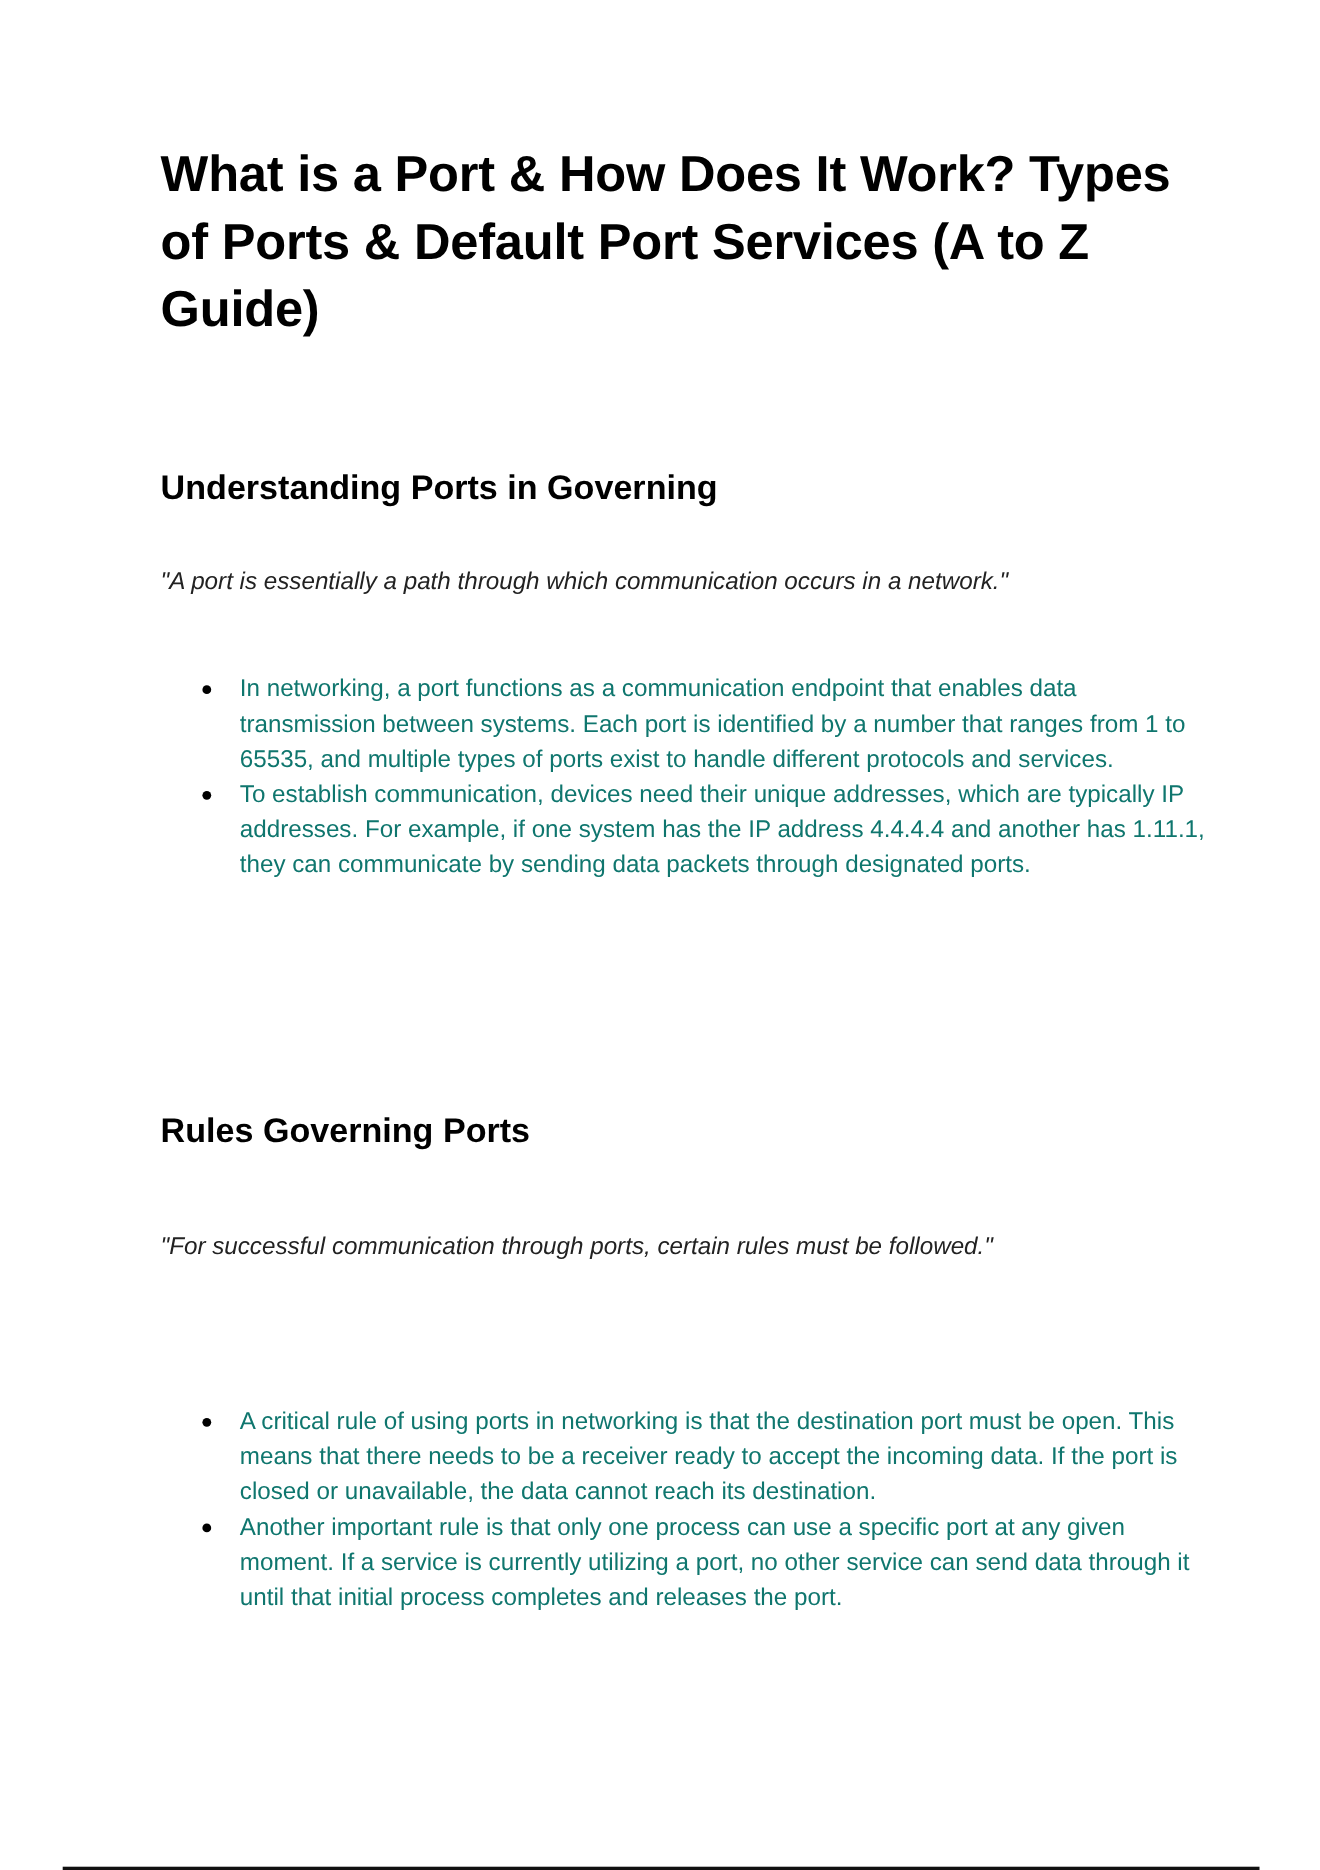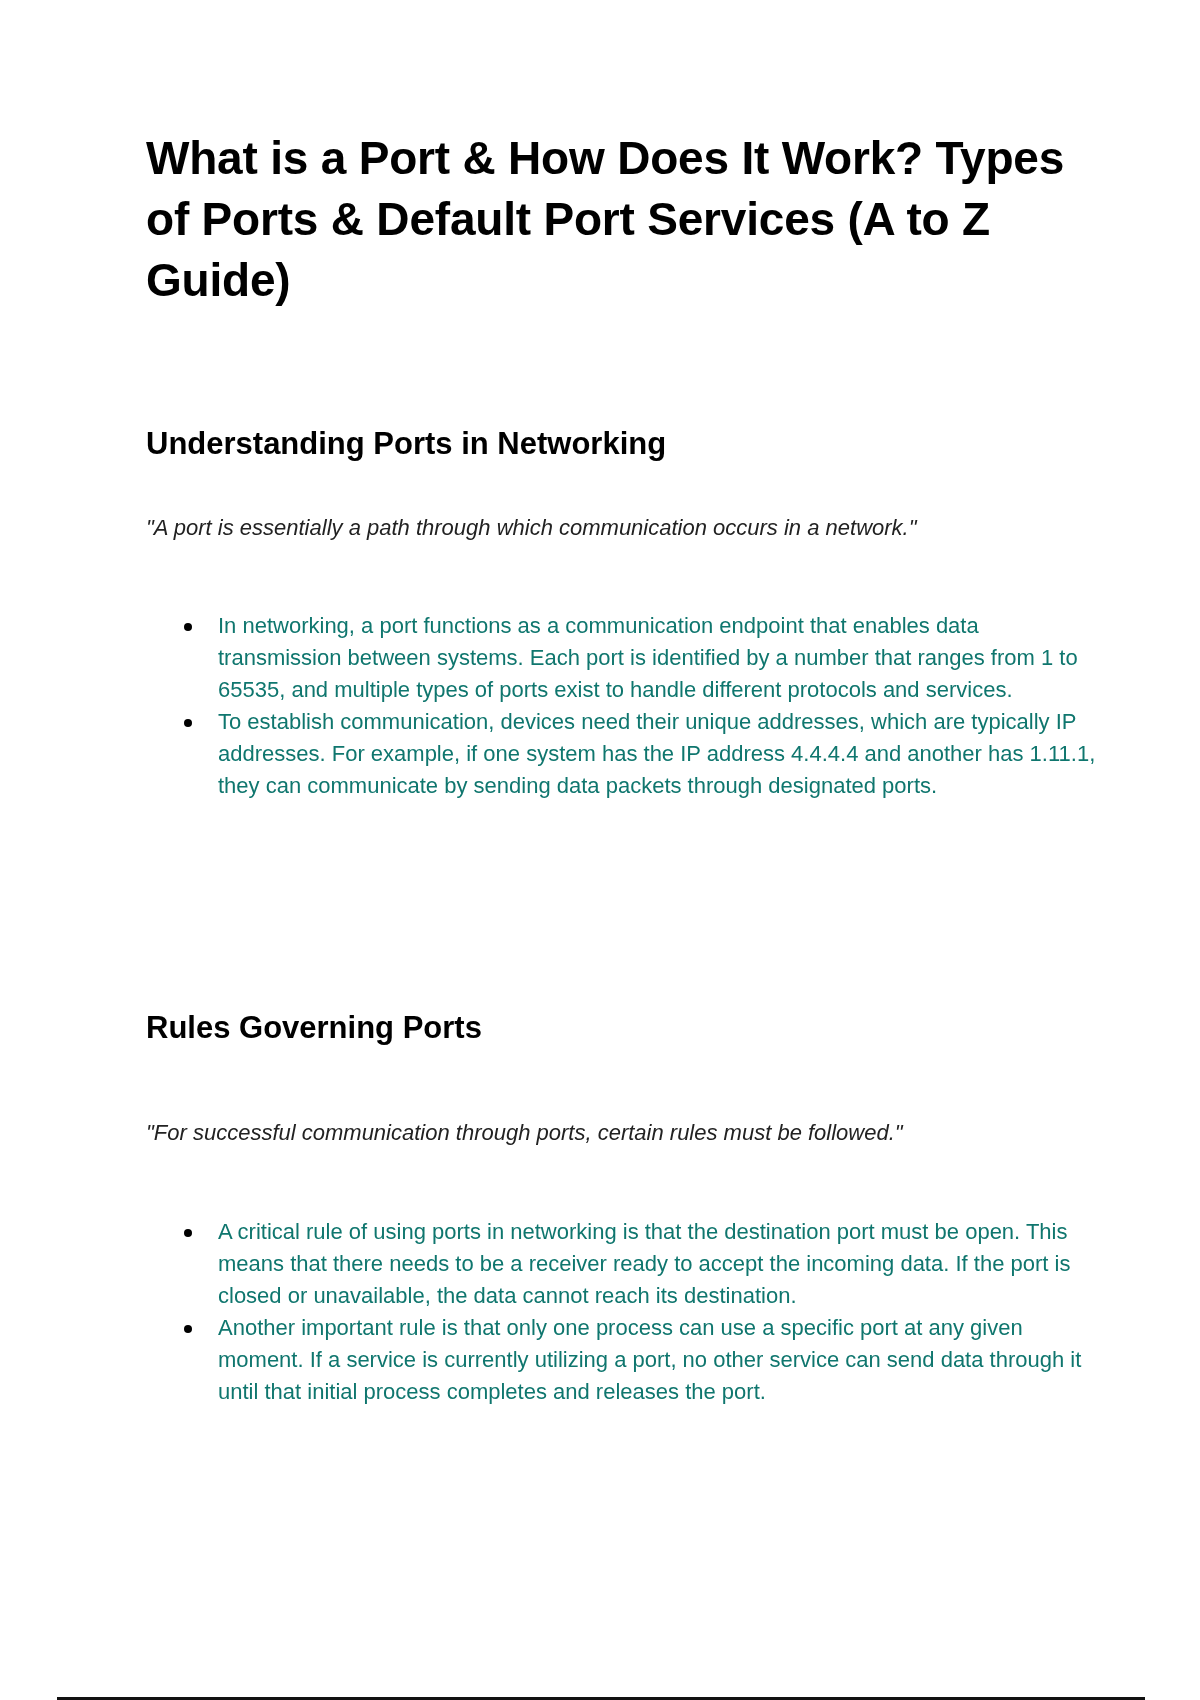--- a/index.html
+++ b/index.html
@@ -45,7 +45,7 @@
 <div class="page">
   <h1 class="title">What is a Port &amp; How Does It Work? Types of Ports &amp; Default Port Services (A to Z Guide)</h1>
 
-  <h2 class="h2" style="top:424px;">Understanding Ports in Networking</h2>
+  <h2 class="h2" style="top:424px;">Understanding Ports in Governing</h2>
   <p class="quote" style="top:513px;">"A port is essentially a path through which communication occurs in a network."</p>
 
   <ul class="list" style="top:610px;">

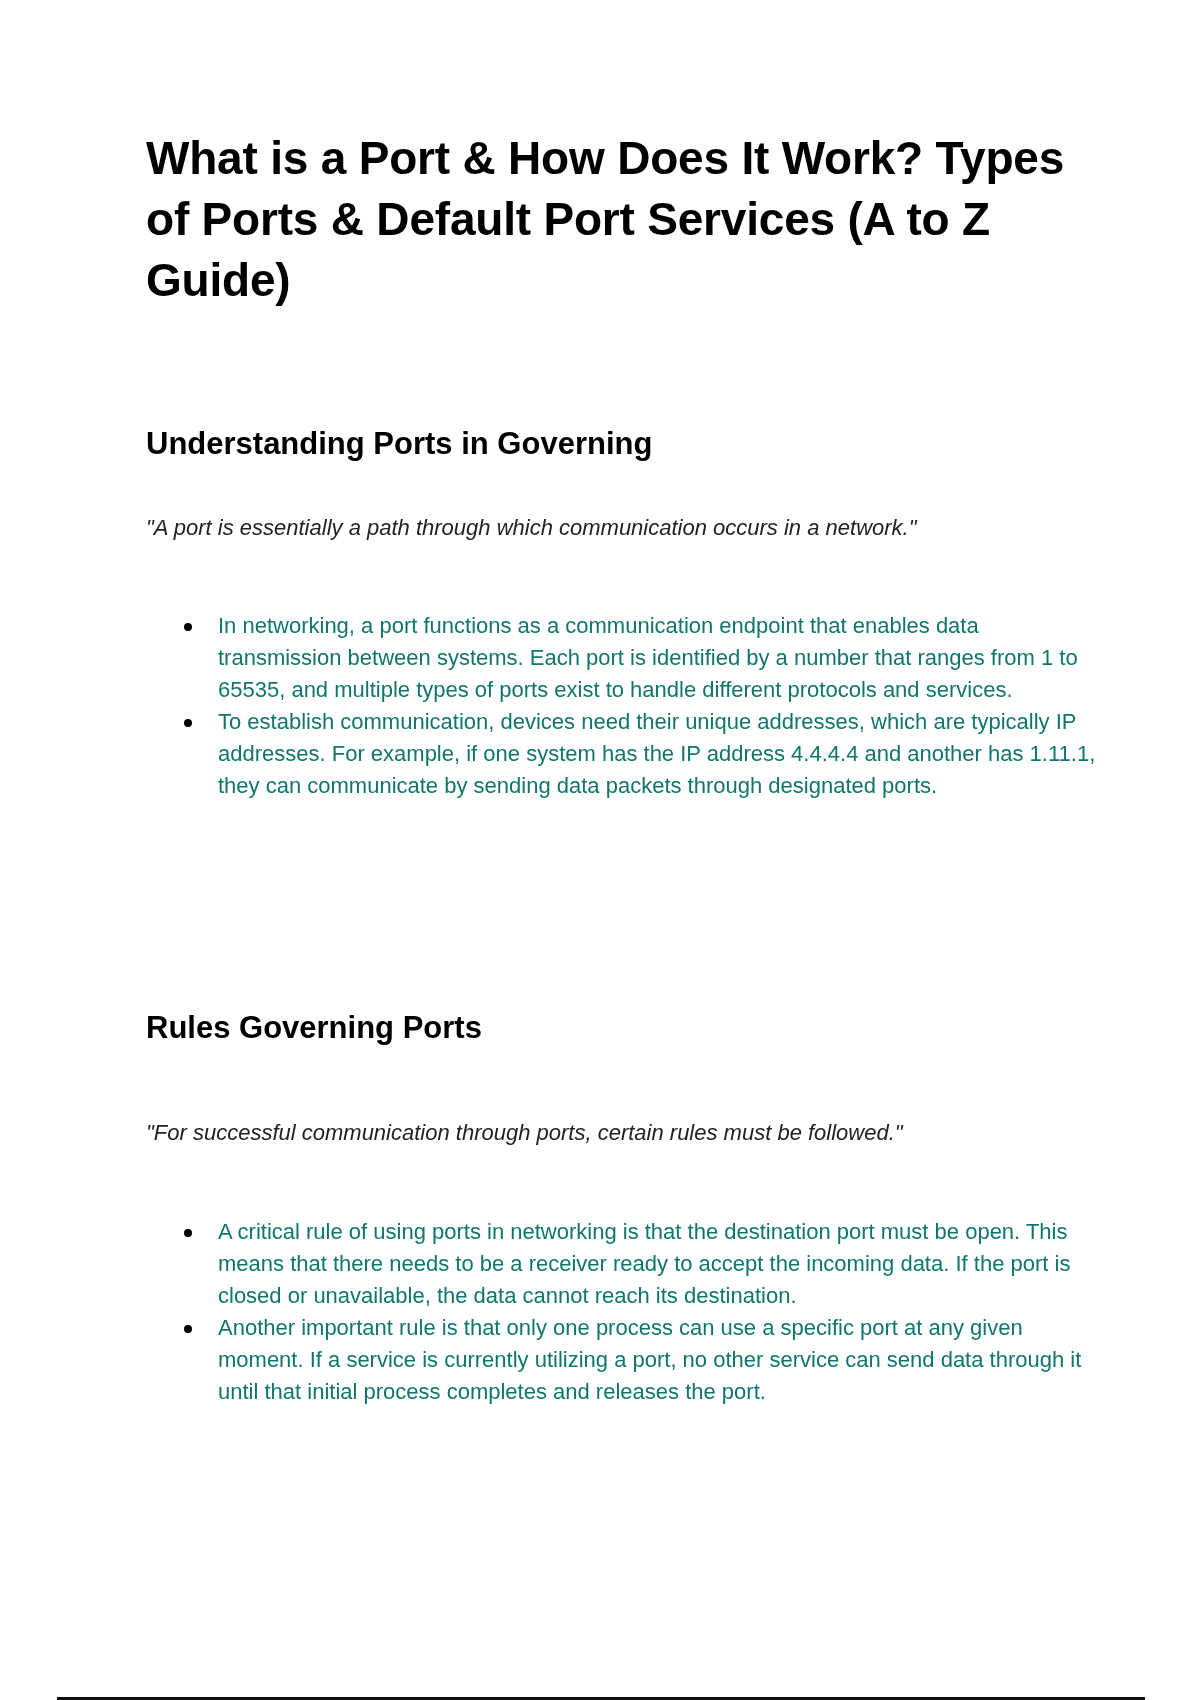--- a/index.html
+++ b/index.html
@@ -62,7 +62,7 @@
   <h2 class="h2" style="top:1008px;">Rules Governing Ports</h2>
   <p class="quote" style="top:1118px;">"For successful communication through ports, certain rules must be followed."</p>
 
-  <ul class="list" style="top:1216px;">
+  <ul class="list" style="top:1276px;">
     <li>
       <span class="bullet"></span>
       <span>A critical rule of using ports in networking is that the destination port must be open. This means that there needs to be a receiver ready to accept the incoming data. If the port is closed or unavailable, the data cannot reach its destination.</span>

